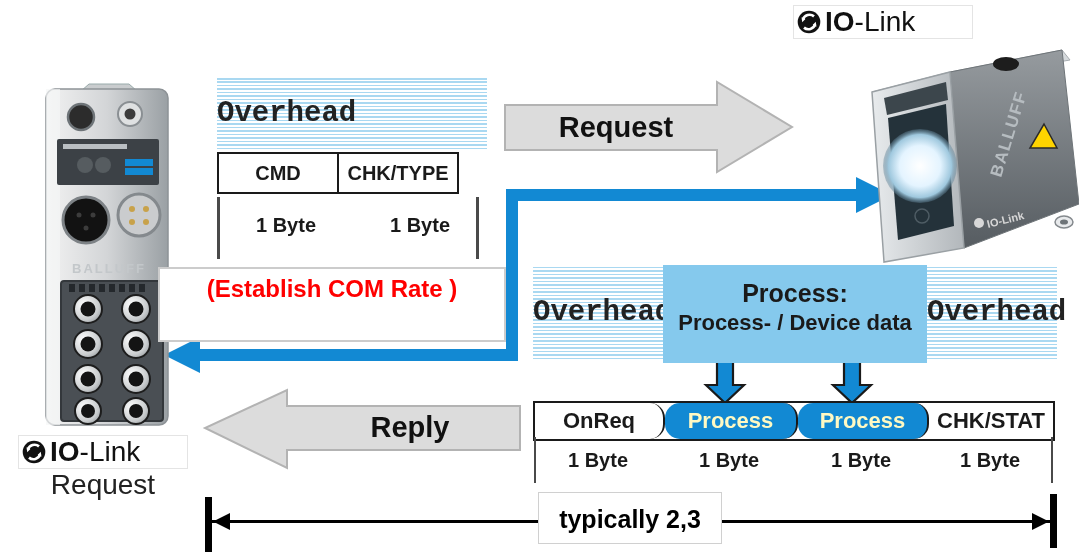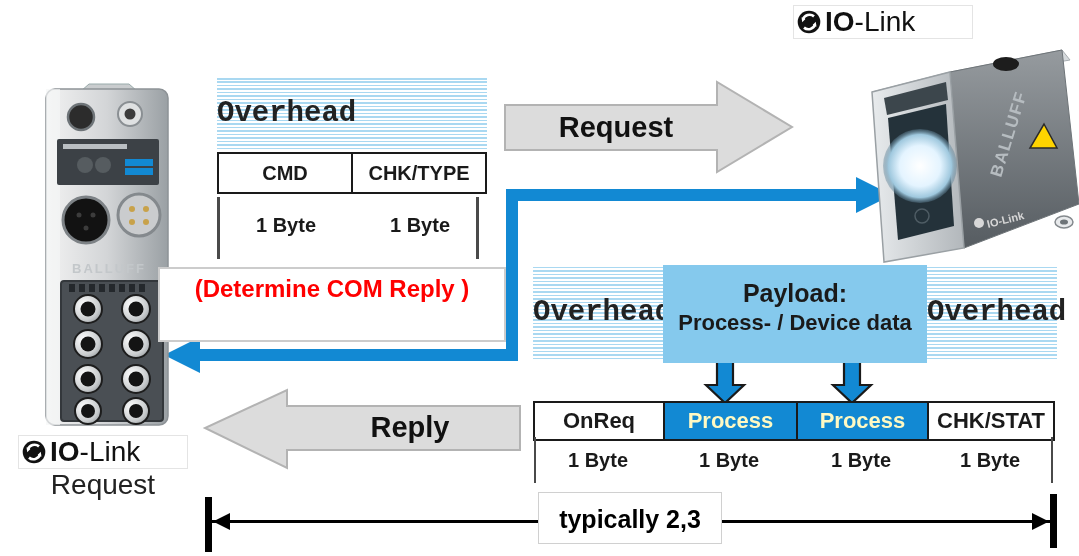--- a/index.html
+++ b/index.html
@@ -11,7 +11,7 @@
   .hdr-text{font-weight:bold;font-size:29px;text-align:left;color:#222;font-family:Liberation Mono, monospace;}
   
   #req-overhead{left:217px;top:76px;width:270px;height:75px;line-height:75px;}
-  #req-table{left:217px;top:152px;width:270px;height:42px;border:2px solid #1a1a1a;display:flex;background:#fff;}
+  #req-table{left:217px;top:152px;width:242px;height:42px;border:2px solid #1a1a1a;display:flex;background:#fff;}
   .cellU{flex:1;font-weight:bold;font-size:20px;text-align:center;line-height:38px;}
   .cellU:first-child{border-right:2px solid #1a1a1a;}
   .tick{width:3px;background:#4a4a4a;}

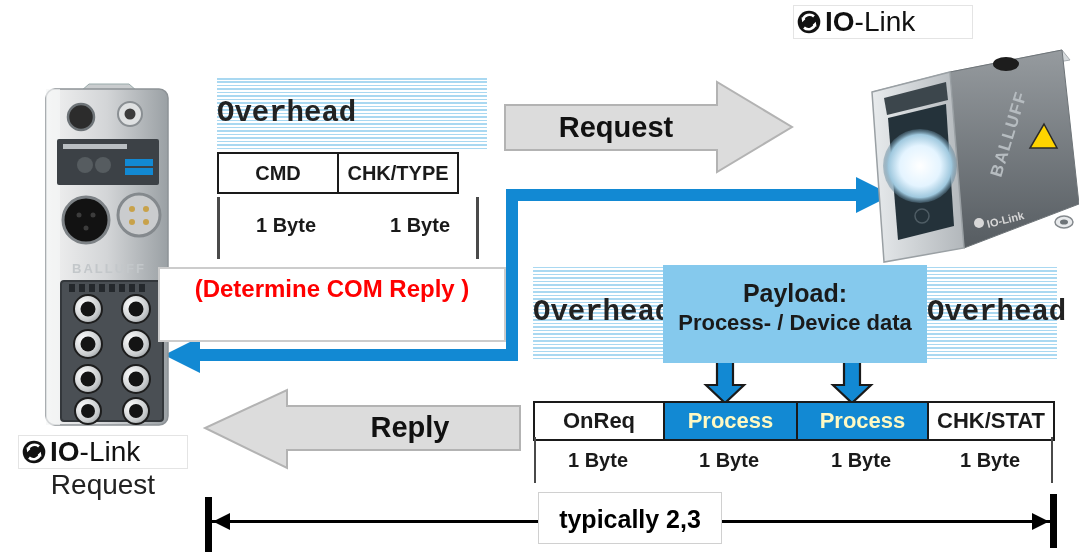--- a/index.html
+++ b/index.html
@@ -217,7 +217,7 @@
   <div class="abs byteU" id="req-byte-1">1 Byte</div>
 
   <div class="abs" id="note">
-    <div>(Determine COM Reply )</div>
+    <div>(Establish COM Rate )</div>
   </div>
 
   <div class="abs arrow-label" id="request-label">Request</div>

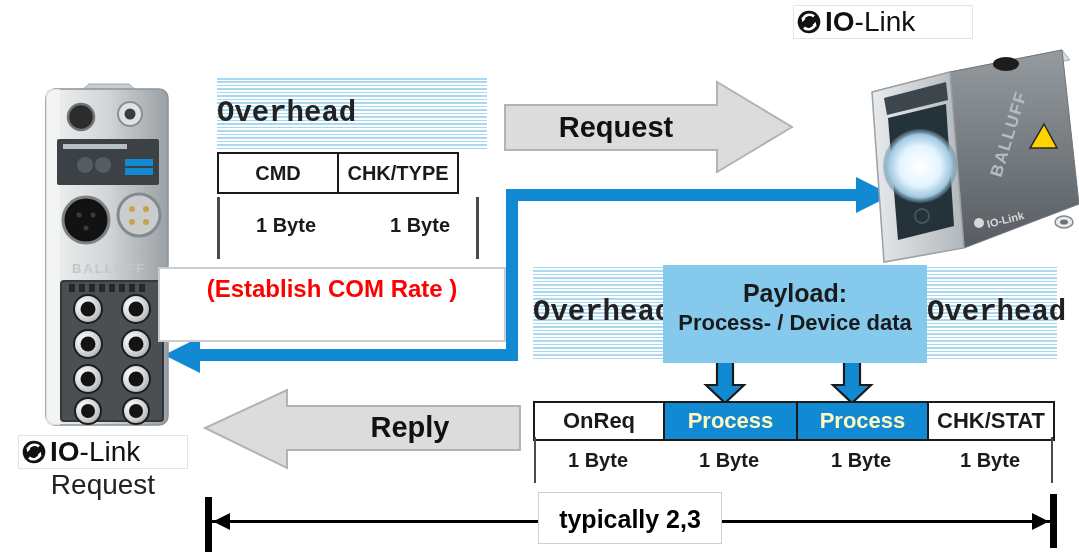--- a/index.html
+++ b/index.html
@@ -225,7 +225,7 @@
 
   <div class="abs stripes hdr-text" id="rep-ovl">Overhead</div>
   <div class="abs" id="payload">
-    <div class="t1">Payload:</div>
+    <div class="t1">Process:</div>
     <div class="t2">Process- / Device data</div>
   </div>
   <div class="abs stripes hdr-text" id="rep-ovr">Overhead</div>

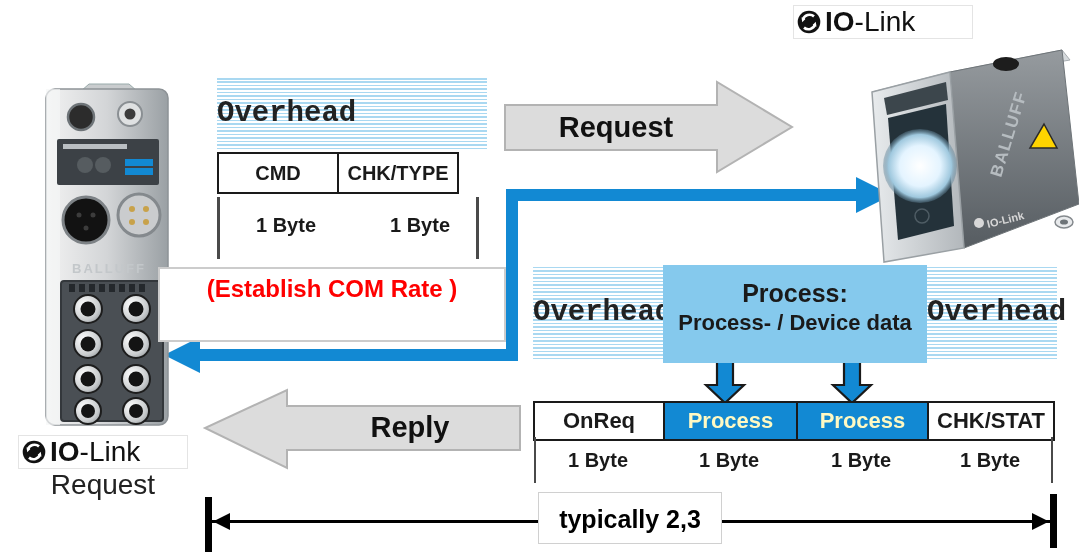--- a/index.html
+++ b/index.html
@@ -33,7 +33,7 @@
   #payload .t1{font-weight:bold;font-size:25px;line-height:31px;}
   #payload .t2{font-weight:bold;font-size:22px;line-height:27px;}
   #rep-table{left:533px;top:401px;width:522px;height:40px;border:2px solid #1a1a1a;display:flex;background:#fff;}
-  .cellL{font-weight:bold;font-size:22px;text-align:center;line-height:36px;}
+  .cellL{font-weight:bold;font-size:22px;text-align:center;line-height:36px;border-radius:15px;}
   .cellL.b{background:#1289d3;color:#fef9c3;}
   .cellL:not(:last-child){border-right:2px solid #1a1a1a;}
   #c0{width:128px;} #c1{width:131px;} #c2{width:129px;} #c3{flex:1;}

